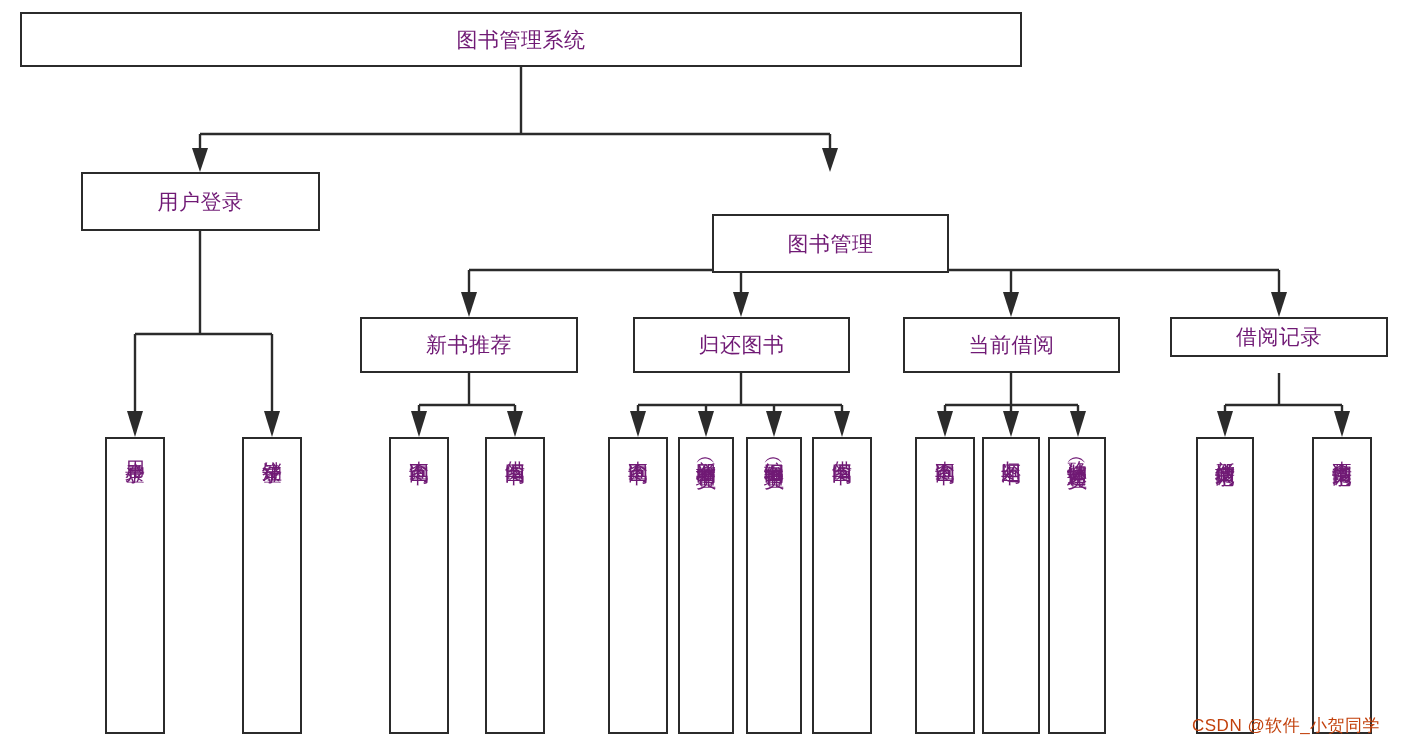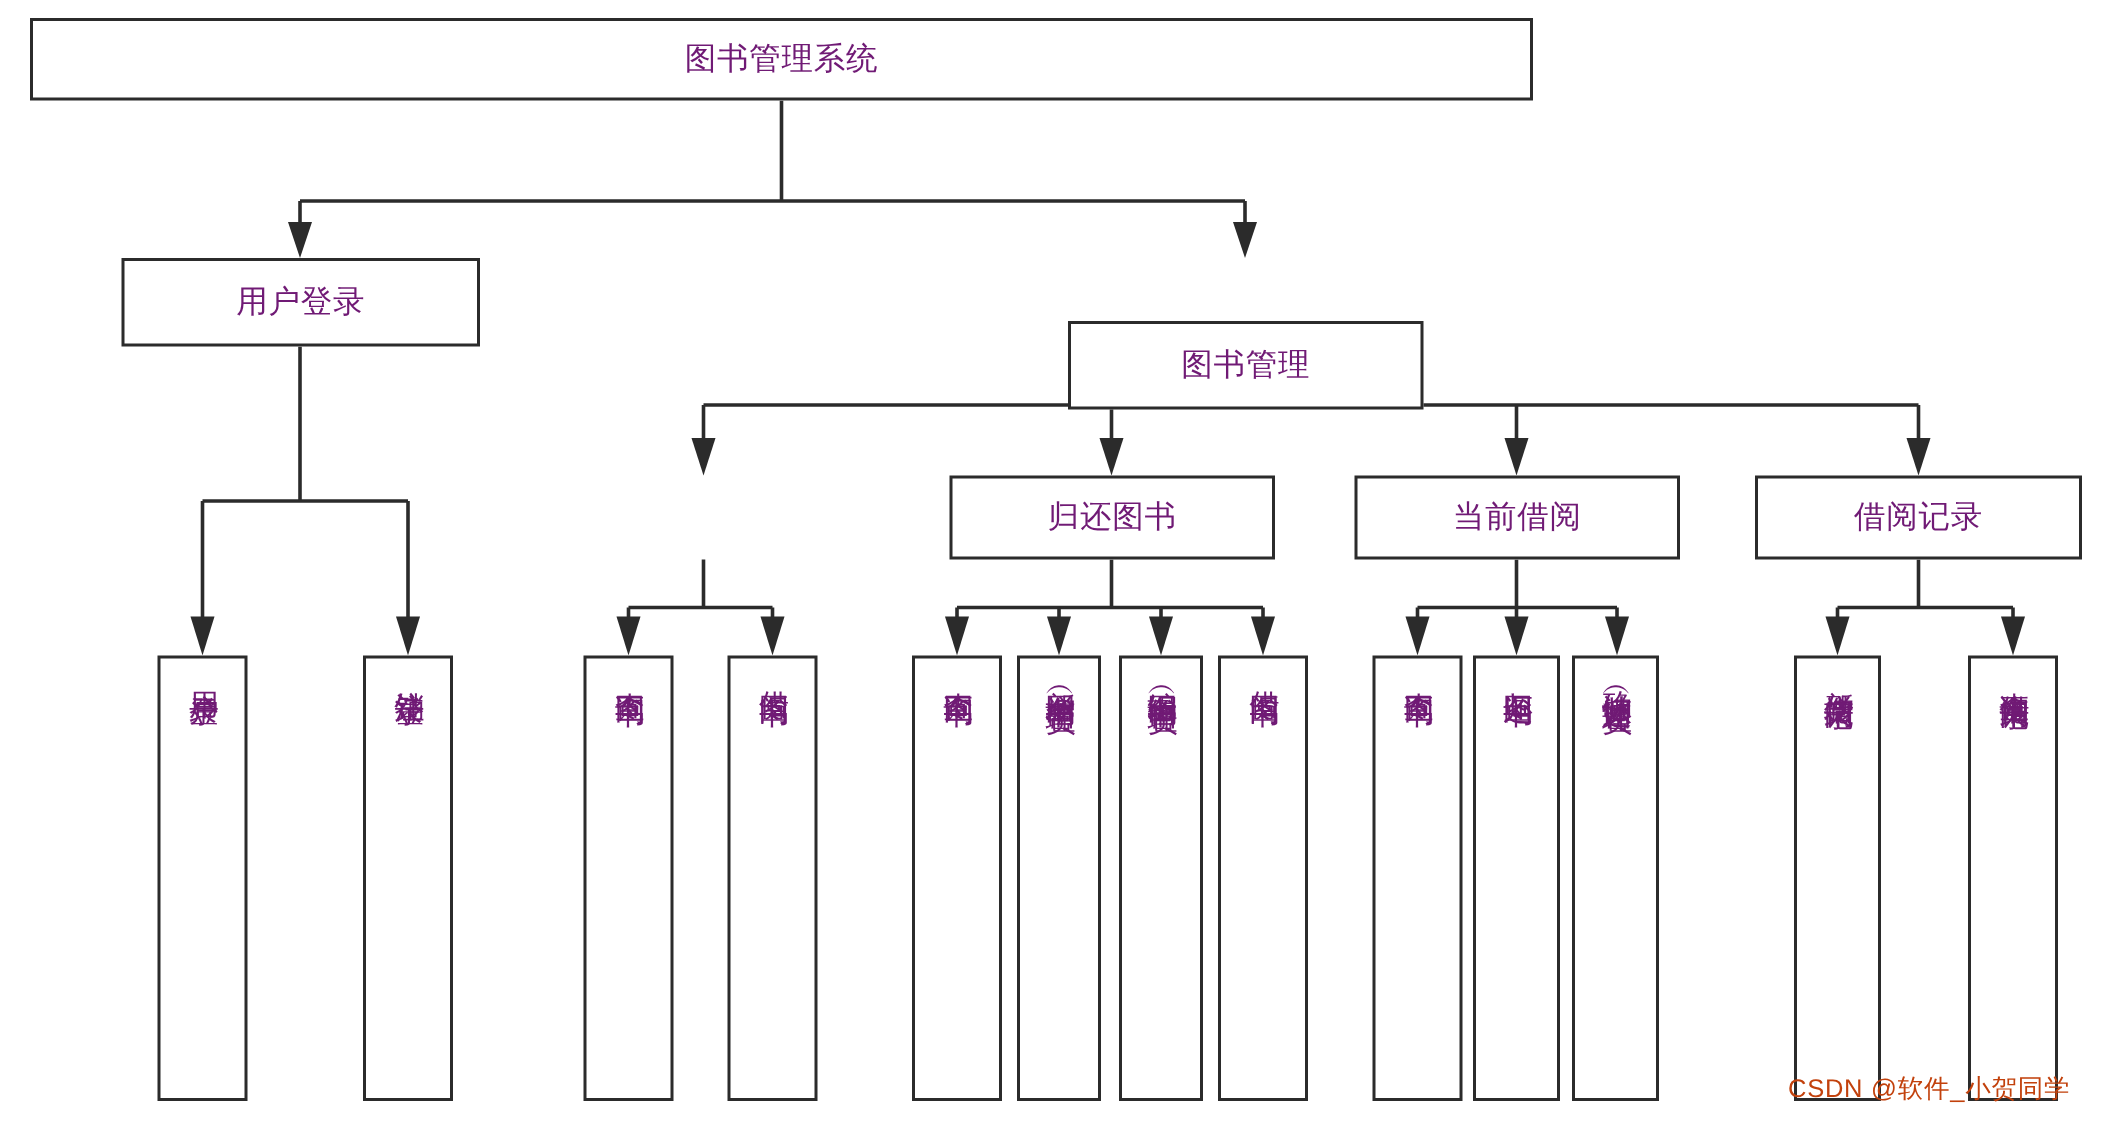--- a/index.html
+++ b/index.html
@@ -158,6 +158,9 @@
     <span class="node-label">图书管理</span>
   </div>
 
+  <div class="node-box node-horizontal" style="left:360px; top:317px; width:218px; height:56px;">
+    <span class="node-label">新书推荐</span>
+  </div>
   <div class="node-box node-horizontal" style="left:633px; top:317px; width:217px; height:56px;">
     <span class="node-label">归还图书</span>
   </div>

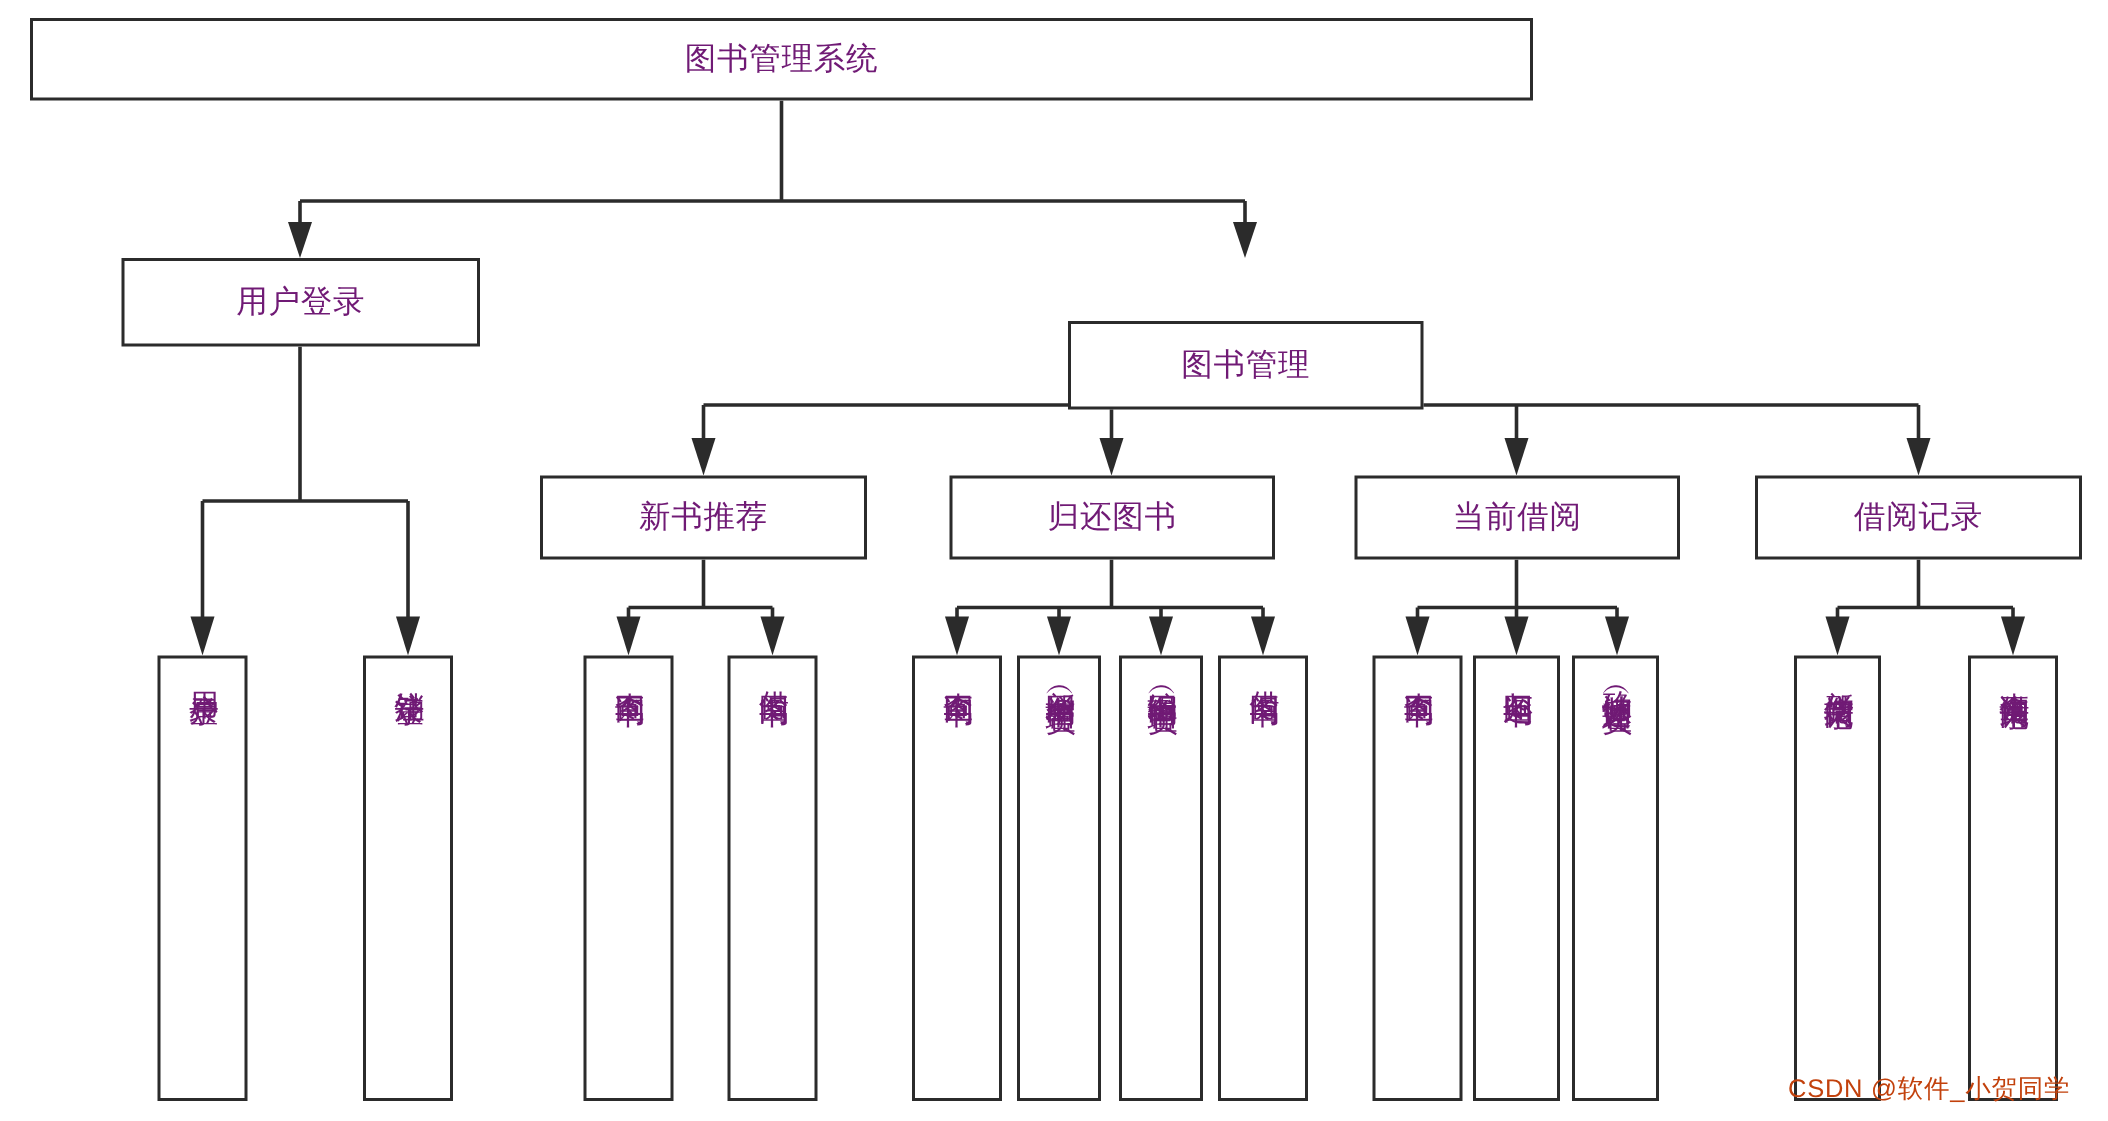--- a/index.html
+++ b/index.html
@@ -167,7 +167,7 @@
   <div class="node-box node-horizontal" style="left:903px; top:317px; width:217px; height:56px;">
     <span class="node-label">当前借阅</span>
   </div>
-  <div class="node-box node-horizontal" style="left:1170px; top:317px; width:218px; height:56px;">
+  <div class="node-box node-horizontal" style="left:1170px; top:317px; width:218px; height:40px;">
     <span class="node-label">借阅记录</span>
   </div>
 

